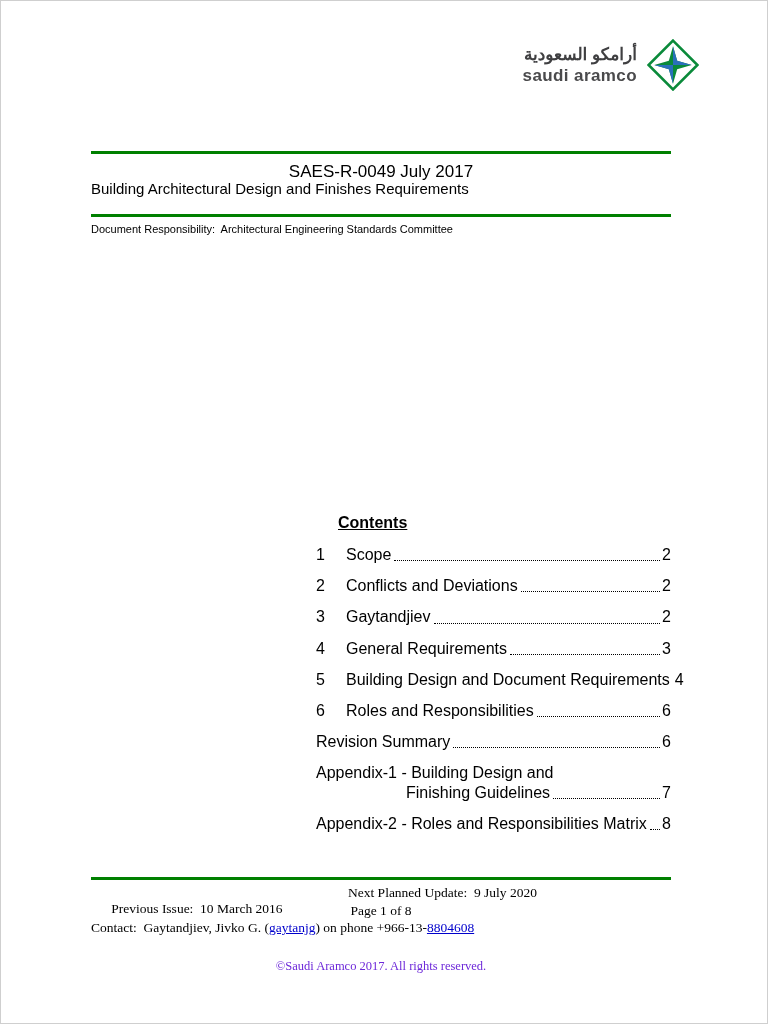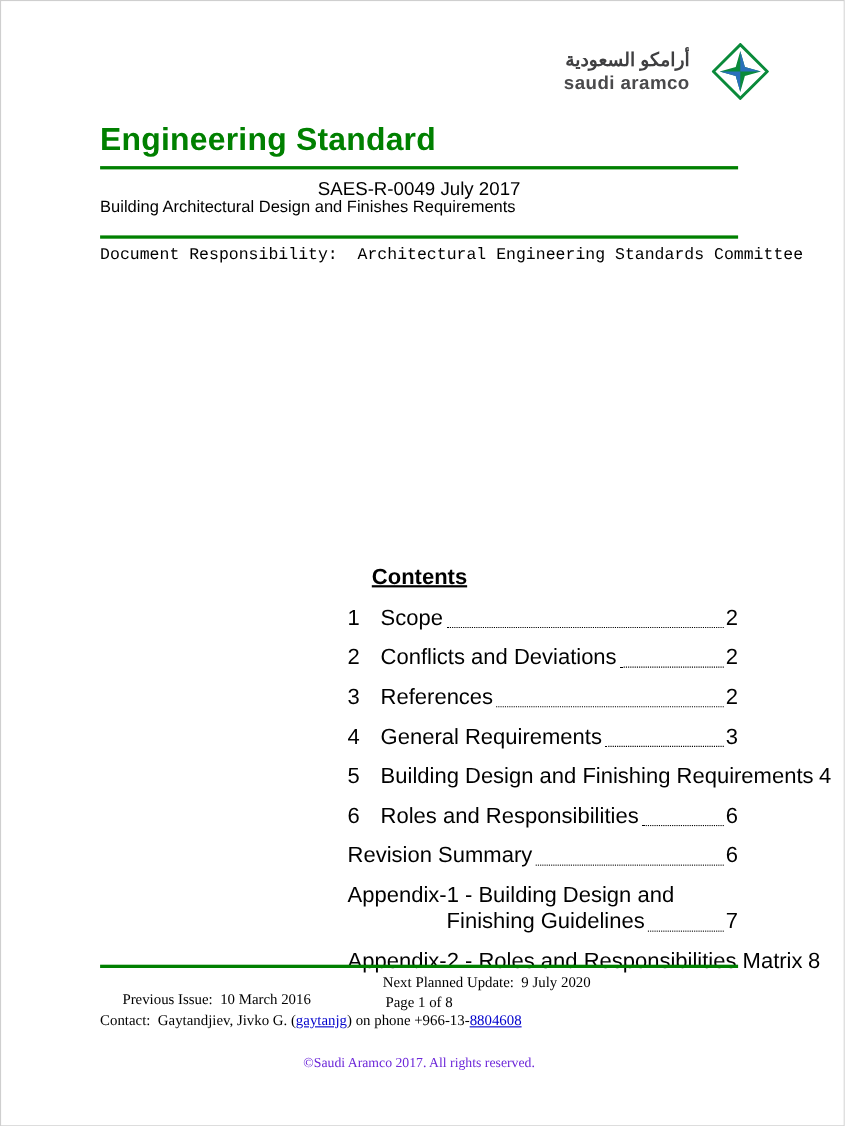--- a/index.html
+++ b/index.html
@@ -16,7 +16,7 @@
   }
 
   
-  .logo { position: absolute; top: 38px; right: 68px; display: flex; align-items: center; gap: 20px; }
+  .logo { position: absolute; top: 38px; right: 68px; display: flex; align-items: center; gap: 10px; }
   .logo-text { text-align: right; }
   .logo-arabic { font-size: 17px; font-weight: bold; color: #3f3f41; direction: rtl; line-height: 1.3; }
   .logo-latin { font-size: 17px; font-weight: bold; color: #4a4a4c; letter-spacing: 0.4px; line-height: 1.2; }

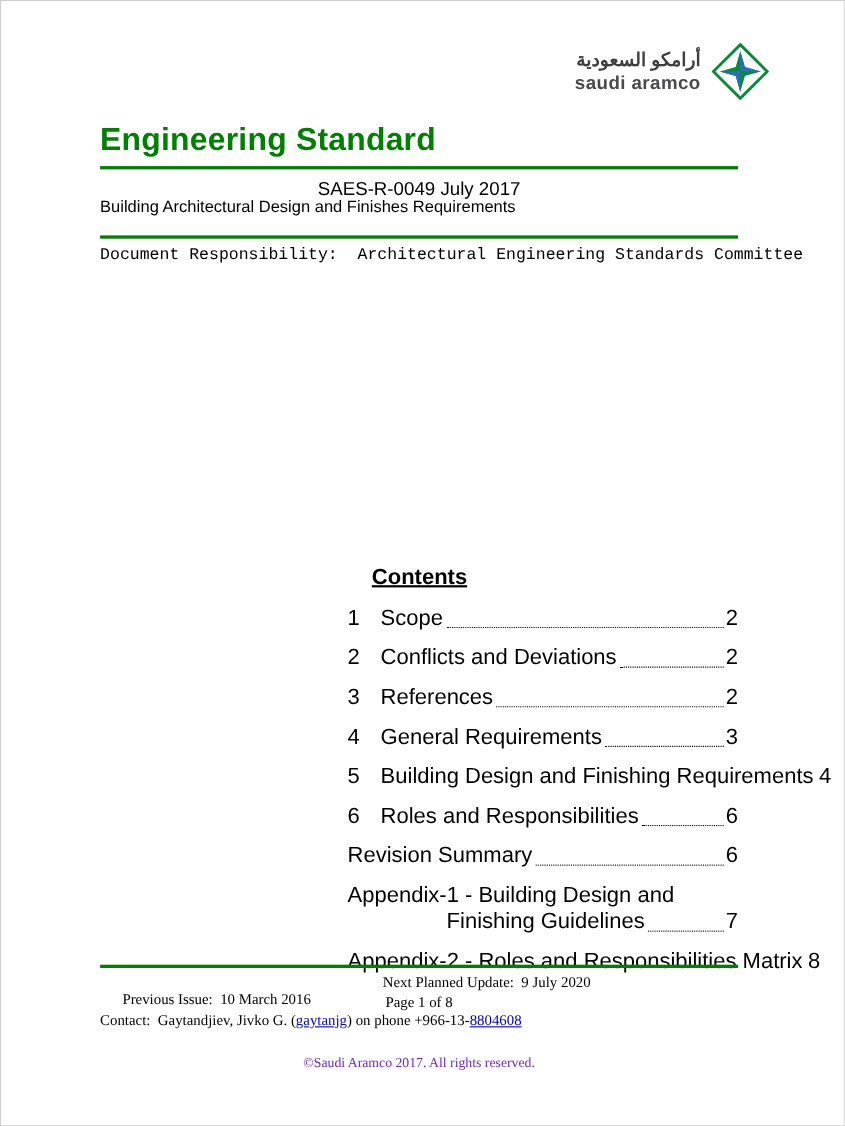--- a/index.html
+++ b/index.html
@@ -73,7 +73,6 @@
     </div>
   </div>
 
-  <h1 class="title">Engineering Standard</h1>
   <div class="rule rule1"></div>
   <div class="docline">
     <span>SAES-R-004</span>

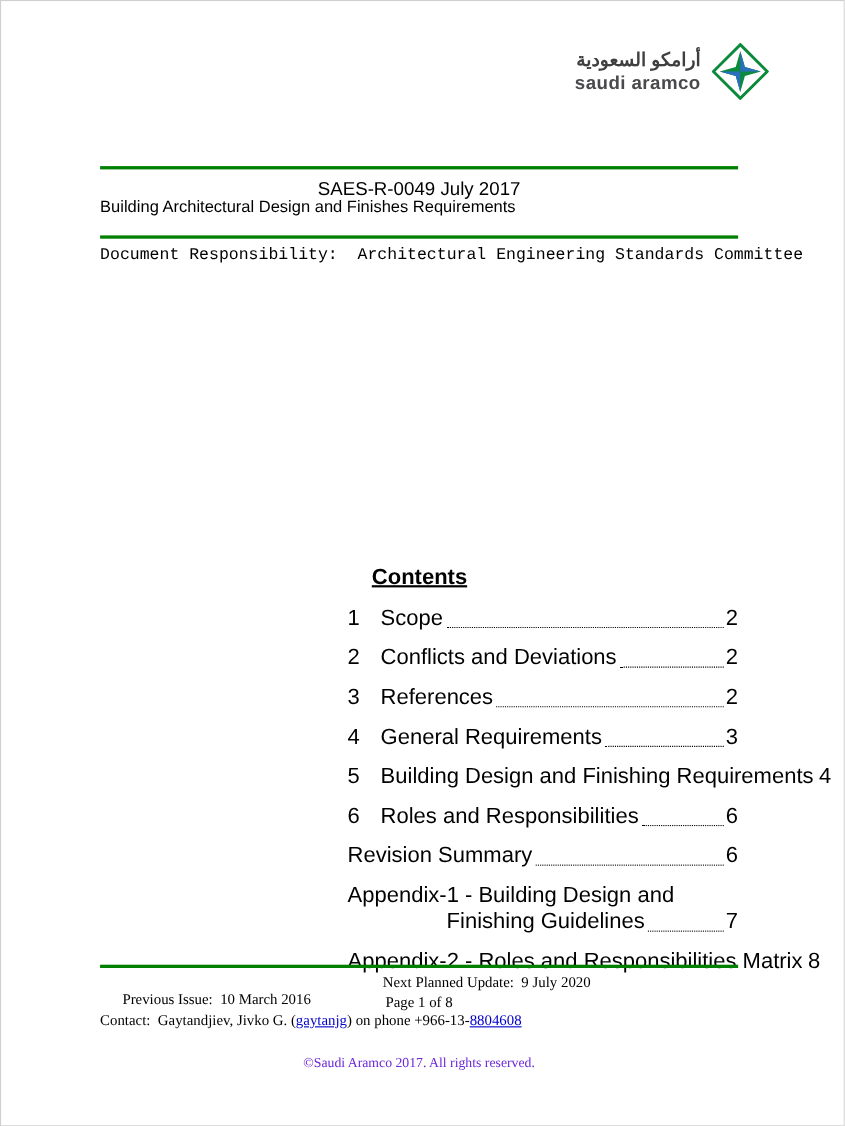--- a/index.html
+++ b/index.html
@@ -29,7 +29,7 @@
   .rule2 { top: 213px; }
   .docline { position: absolute; left: 90px; right: 96px; top: 161px; display: flex; justify-content: center; font-size: 17px; }
   .subtitle { position: absolute; left: 90px; top: 179px; font-size: 15px; }
-  .responsibility { position: absolute; left: 90px; top: 222px; font-family: Liberation Mono, monospace; font-size: 15px; white-space: pre; }
+  .responsibility { position: absolute; left: 90px; top: 222px; font-family: Liberation Sans, sans-serif; font-size: 11px; white-space: pre; }
 
   
   .contents { position: absolute; left: 315px; right: 96px; top: 513px; font-size: 20px; }

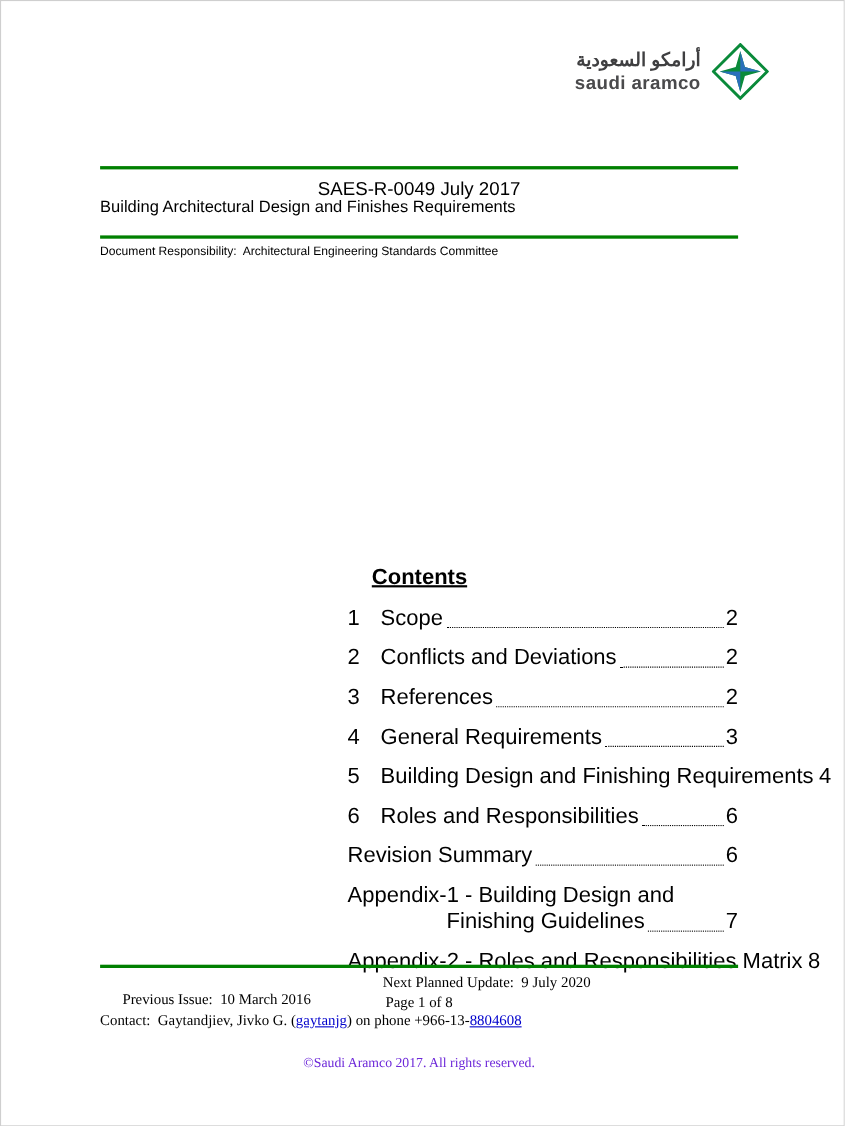--- a/index.html
+++ b/index.html
@@ -32,7 +32,7 @@
   .responsibility { position: absolute; left: 90px; top: 222px; font-family: Liberation Sans, sans-serif; font-size: 11px; white-space: pre; }
 
   
-  .contents { position: absolute; left: 315px; right: 96px; top: 513px; font-size: 20px; }
+  .contents { position: absolute; left: 315px; right: 96px; top: 513px; font-size: 16px; }
   .contents-heading { font-weight: bold; text-decoration: underline; margin-left: 22px; margin-bottom: 13px; }
   .toc-row { display: flex; align-items: flex-end; margin-bottom: 12px; line-height: 1.2; }
   .toc-num { width: 30px; flex: 0 0 30px; }

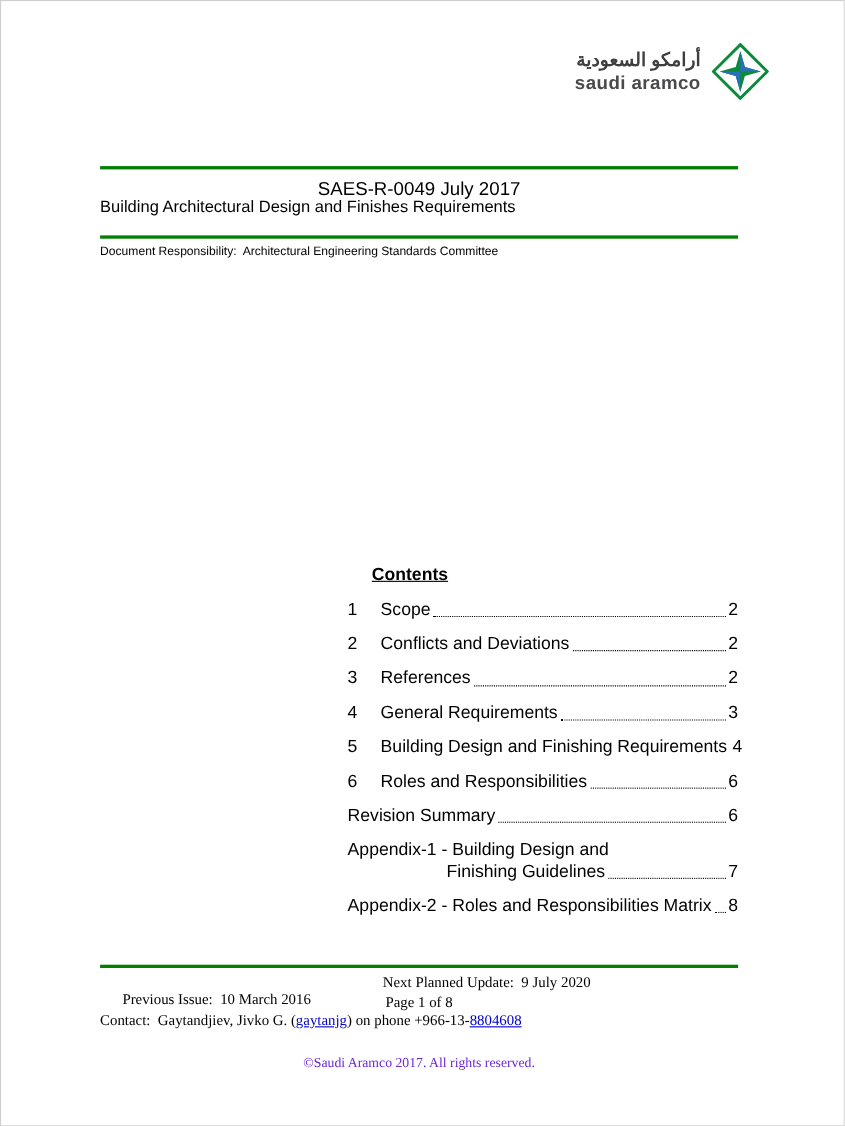--- a/index.html
+++ b/index.html
@@ -101,7 +101,7 @@
 
     <div class="toc-row">
       <span class="toc-num">3</span>
-      <span class="toc-label">References</span>
+      <span class="toc-label">Gaytandjiev</span>
       <span class="leader"></span>
       <span class="toc-page">2</span>
     </div>

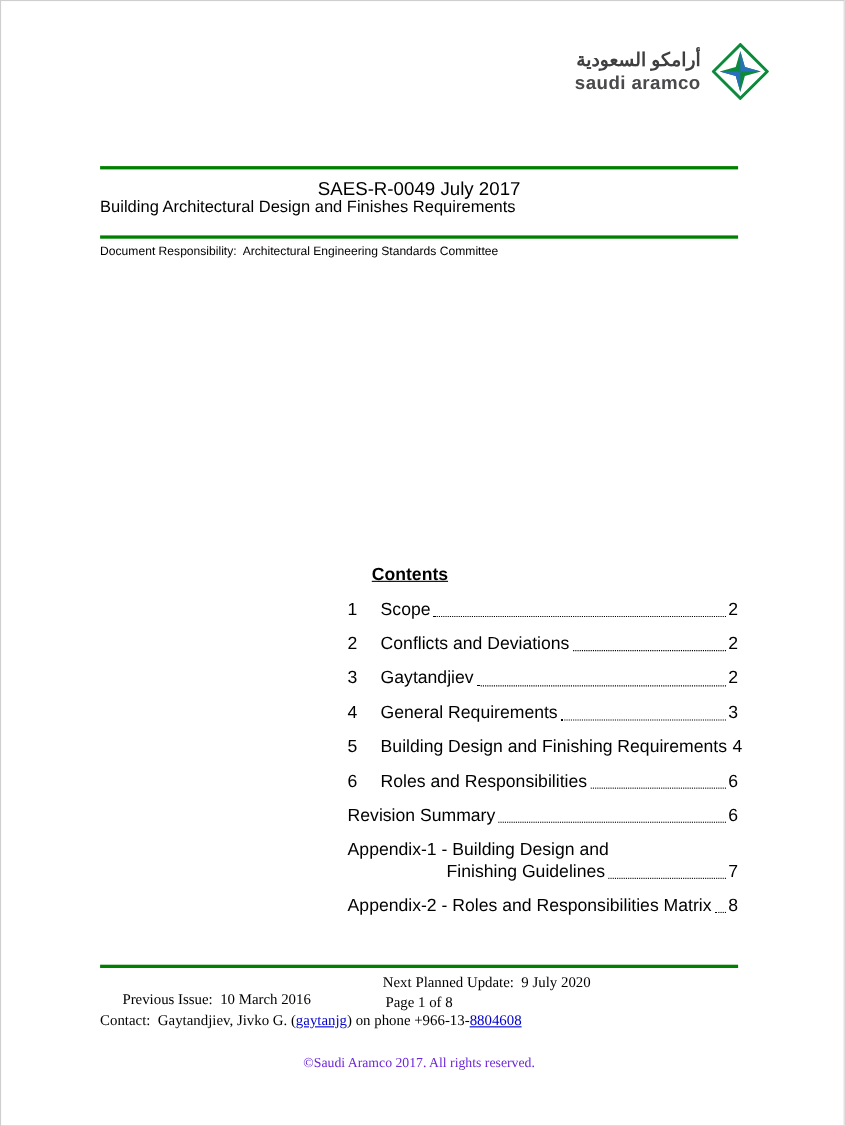--- a/index.html
+++ b/index.html
@@ -115,7 +115,7 @@
 
     <div class="toc-row">
       <span class="toc-num">5</span>
-      <span class="toc-label">Building Design and Finishing Requirements</span>
+      <span class="toc-label">Building Design and Document Requirements</span>
       <span class="leader"></span>
       <span class="toc-page">4</span>
     </div>

